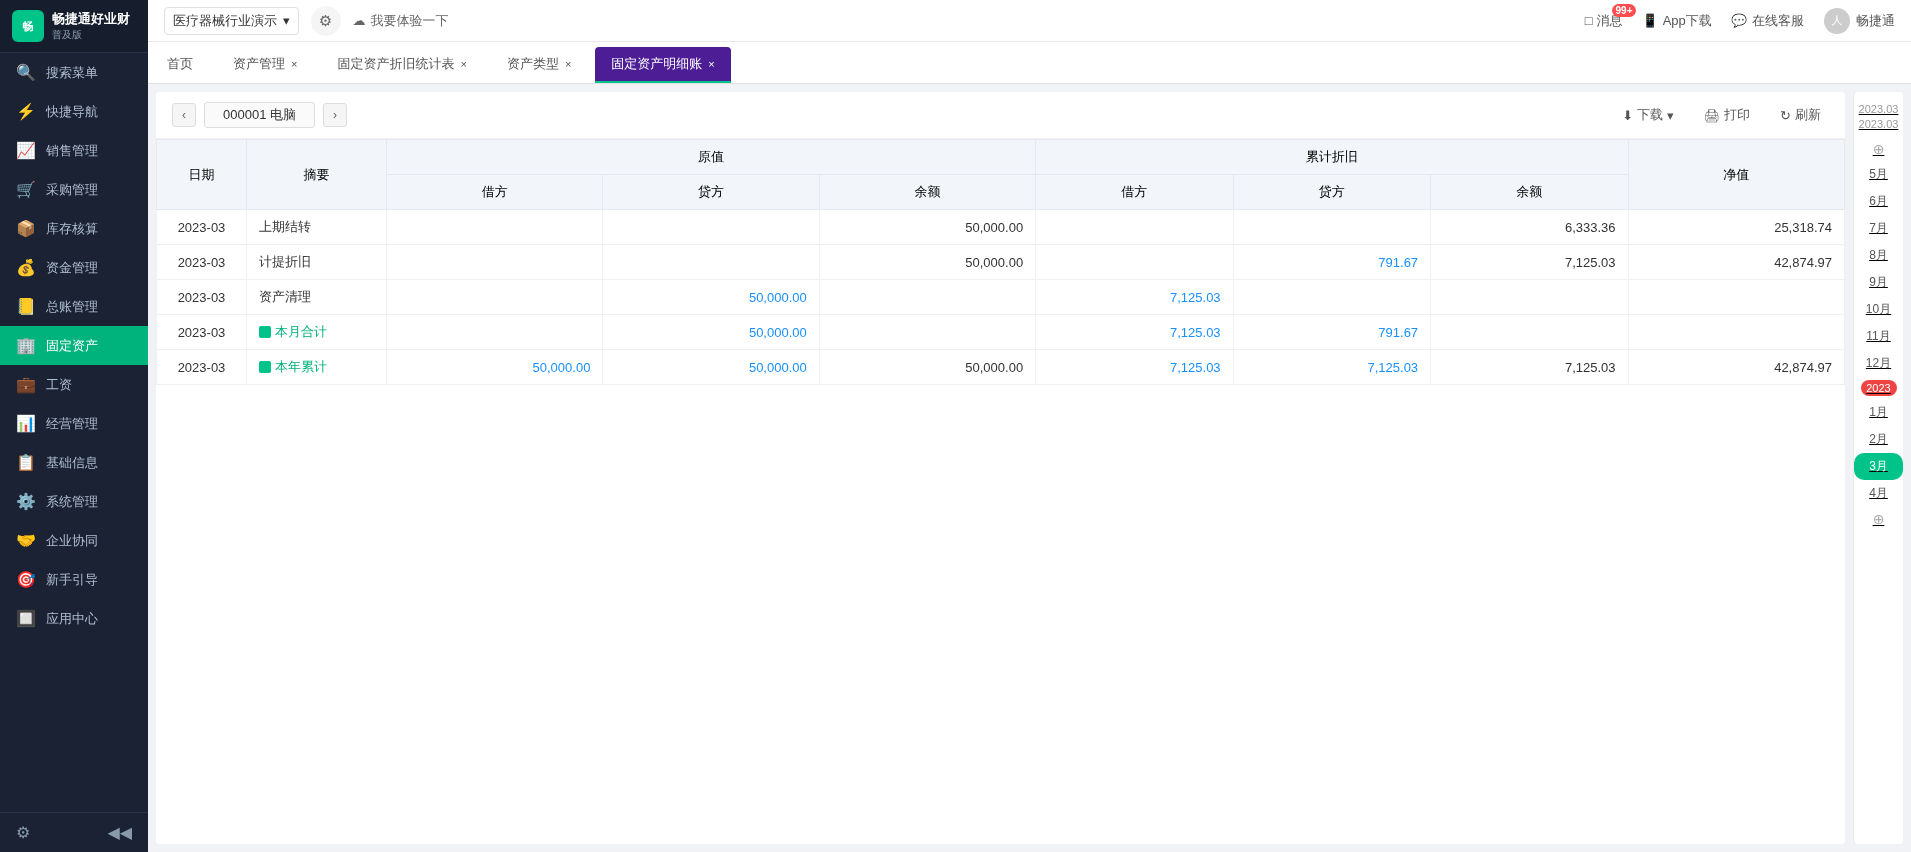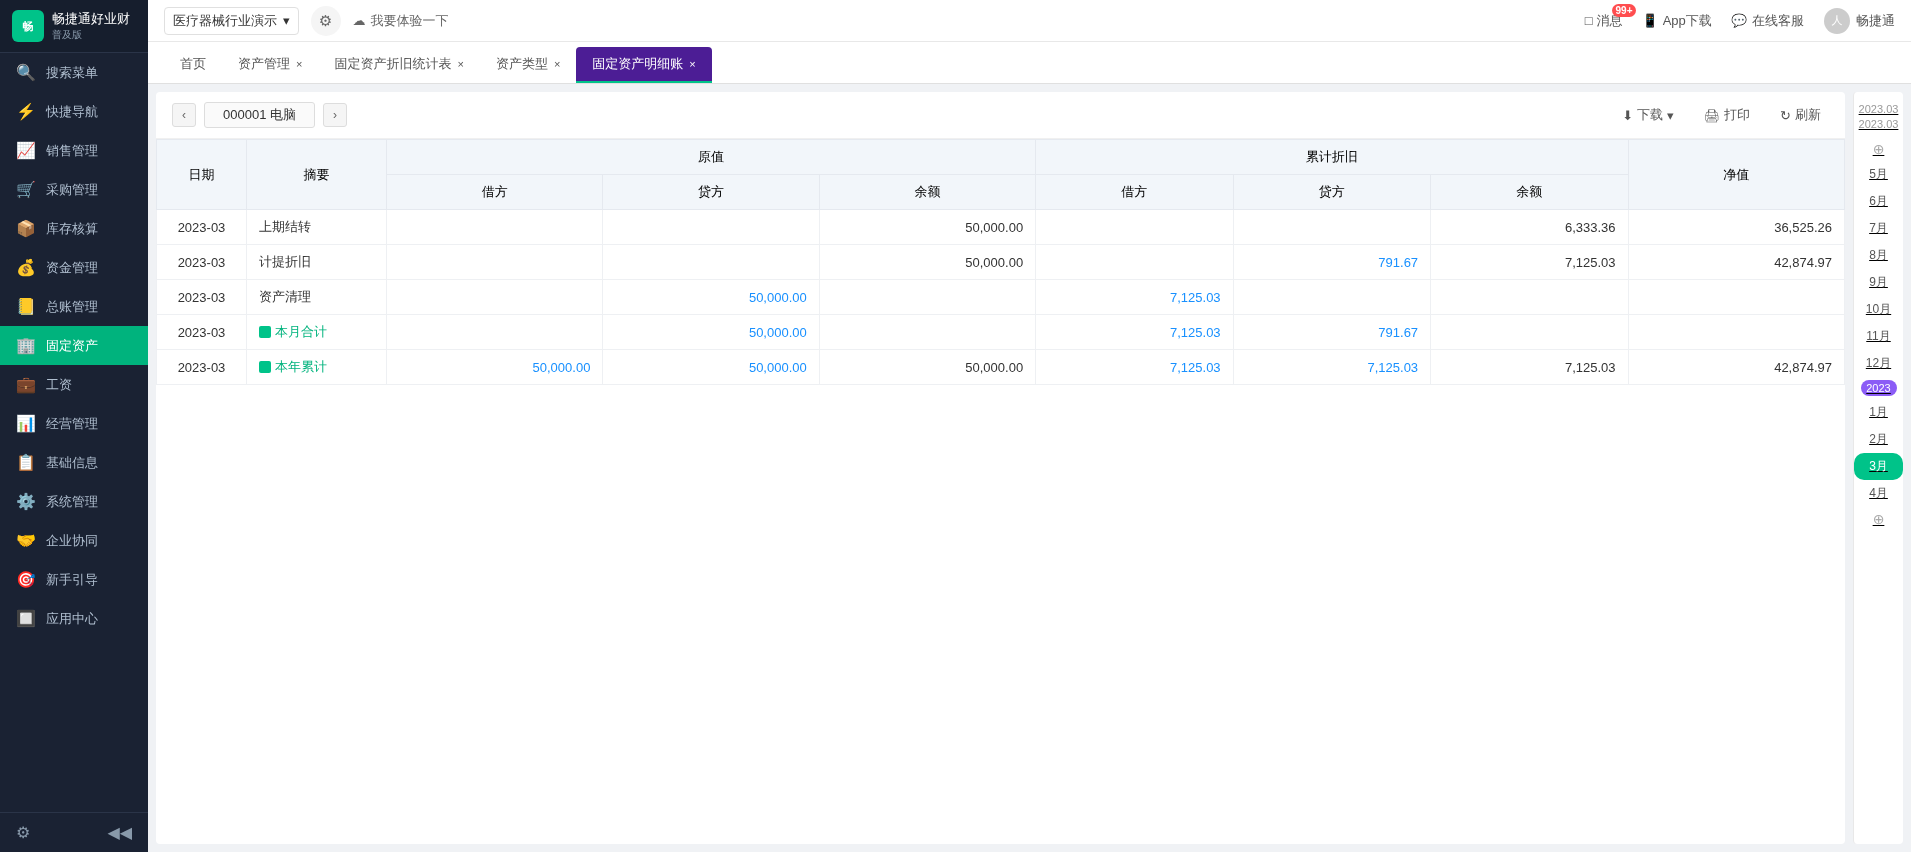--- a/index.html
+++ b/index.html
@@ -31,7 +31,7 @@
       color: white; font-size: 11px; font-weight: bold;
     }
     .logo-text { display: flex; flex-direction: column; }
-    .logo-main { color: #fff; font-size: 13px; font-weight: normal; }
+    .logo-main { color: #fff; font-size: 13px; font-weight: bold; }
     .logo-sub { color: #8899aa; font-size: 10px; }
 
     .sidebar-scroll { flex: 1; overflow-y: auto; }

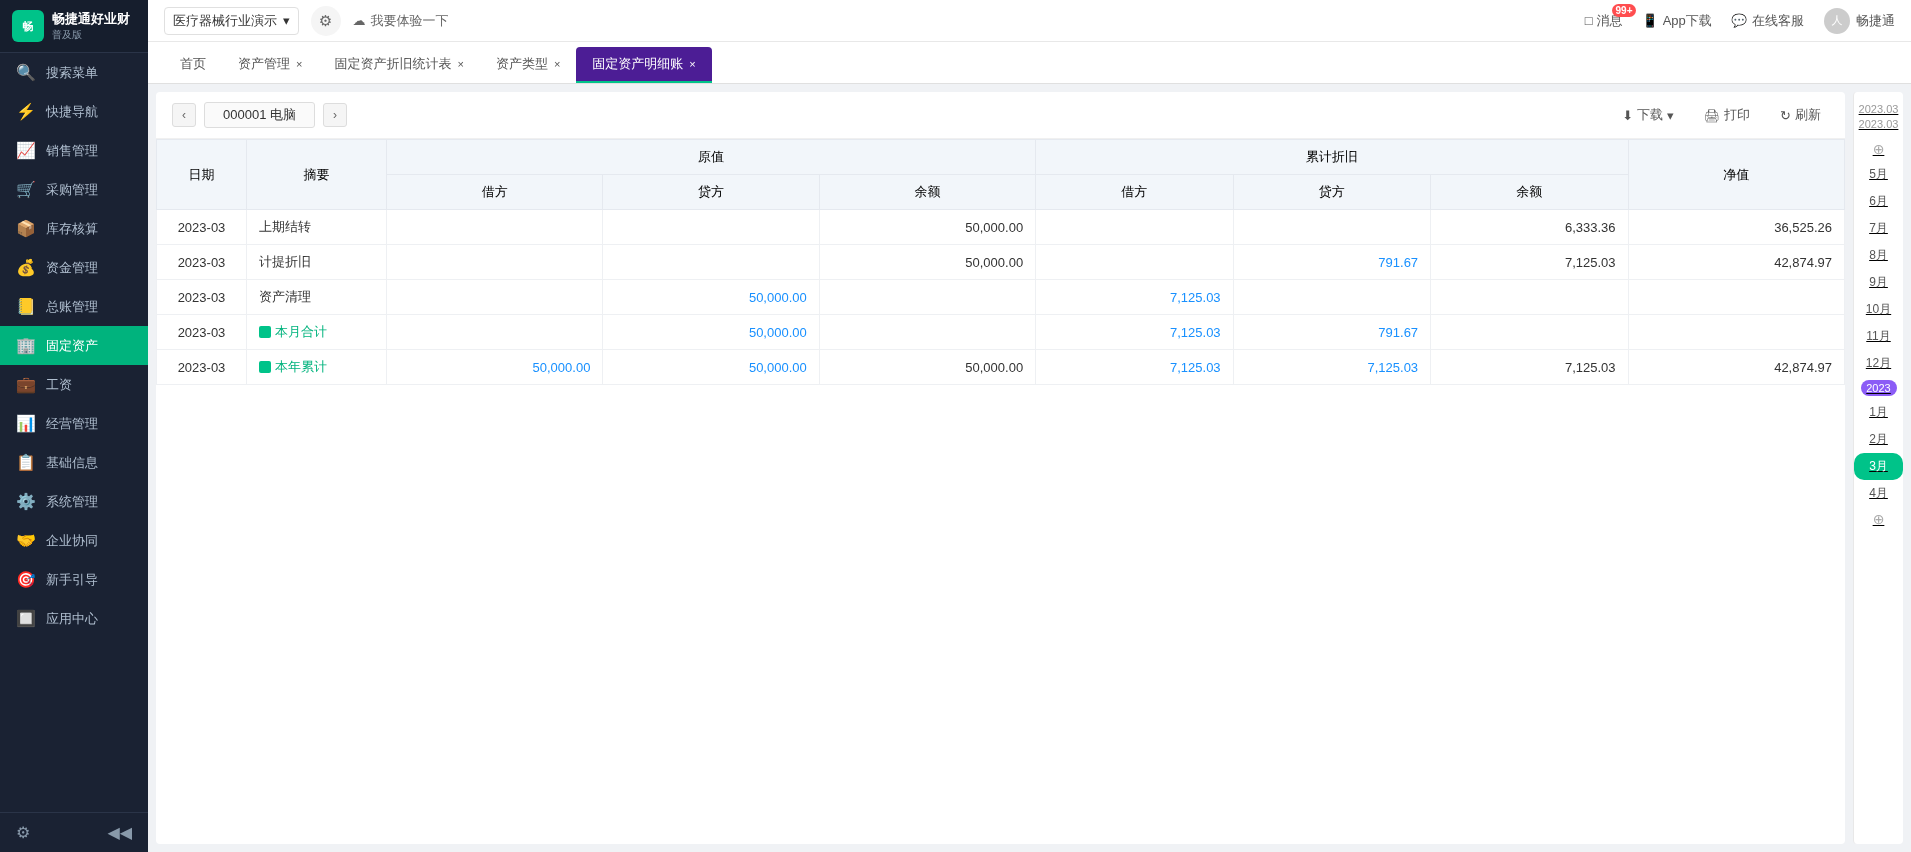--- a/index.html
+++ b/index.html
@@ -109,9 +109,9 @@
       background: #fff;
       display: flex;
       align-items: flex-end;
-      padding: 0 16px;
+      padding: 0 3px;
       border-bottom: 1px solid #e0e0e0;
-      gap: 0;
+      gap: 8px;
     }
     .tab {
       padding: 8px 16px;

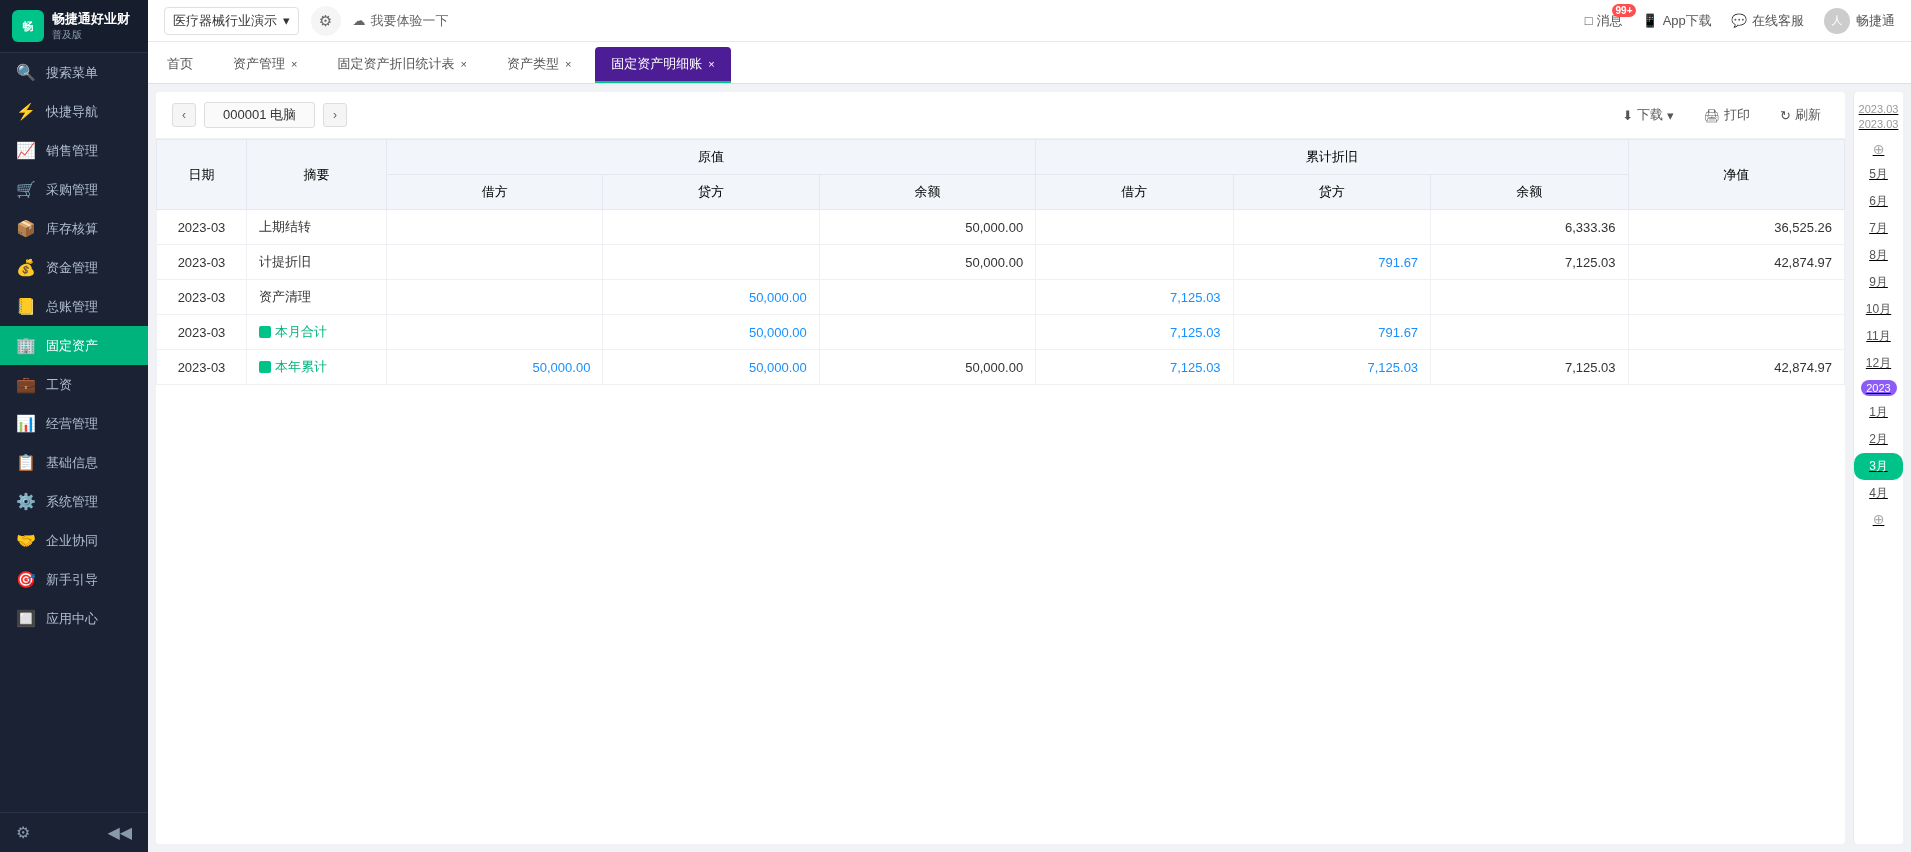--- a/index.html
+++ b/index.html
@@ -402,7 +402,7 @@
     <td class="text-right blue"></td>
     <td class="text-right blue"></td>
     <td class="text-right">6,333.36</td>
-    <td class="text-right">36,525.26</td>
+    <td class="text-right">25,318.74</td>
   </tr>
               <tr>
     <td>2023-03</td>

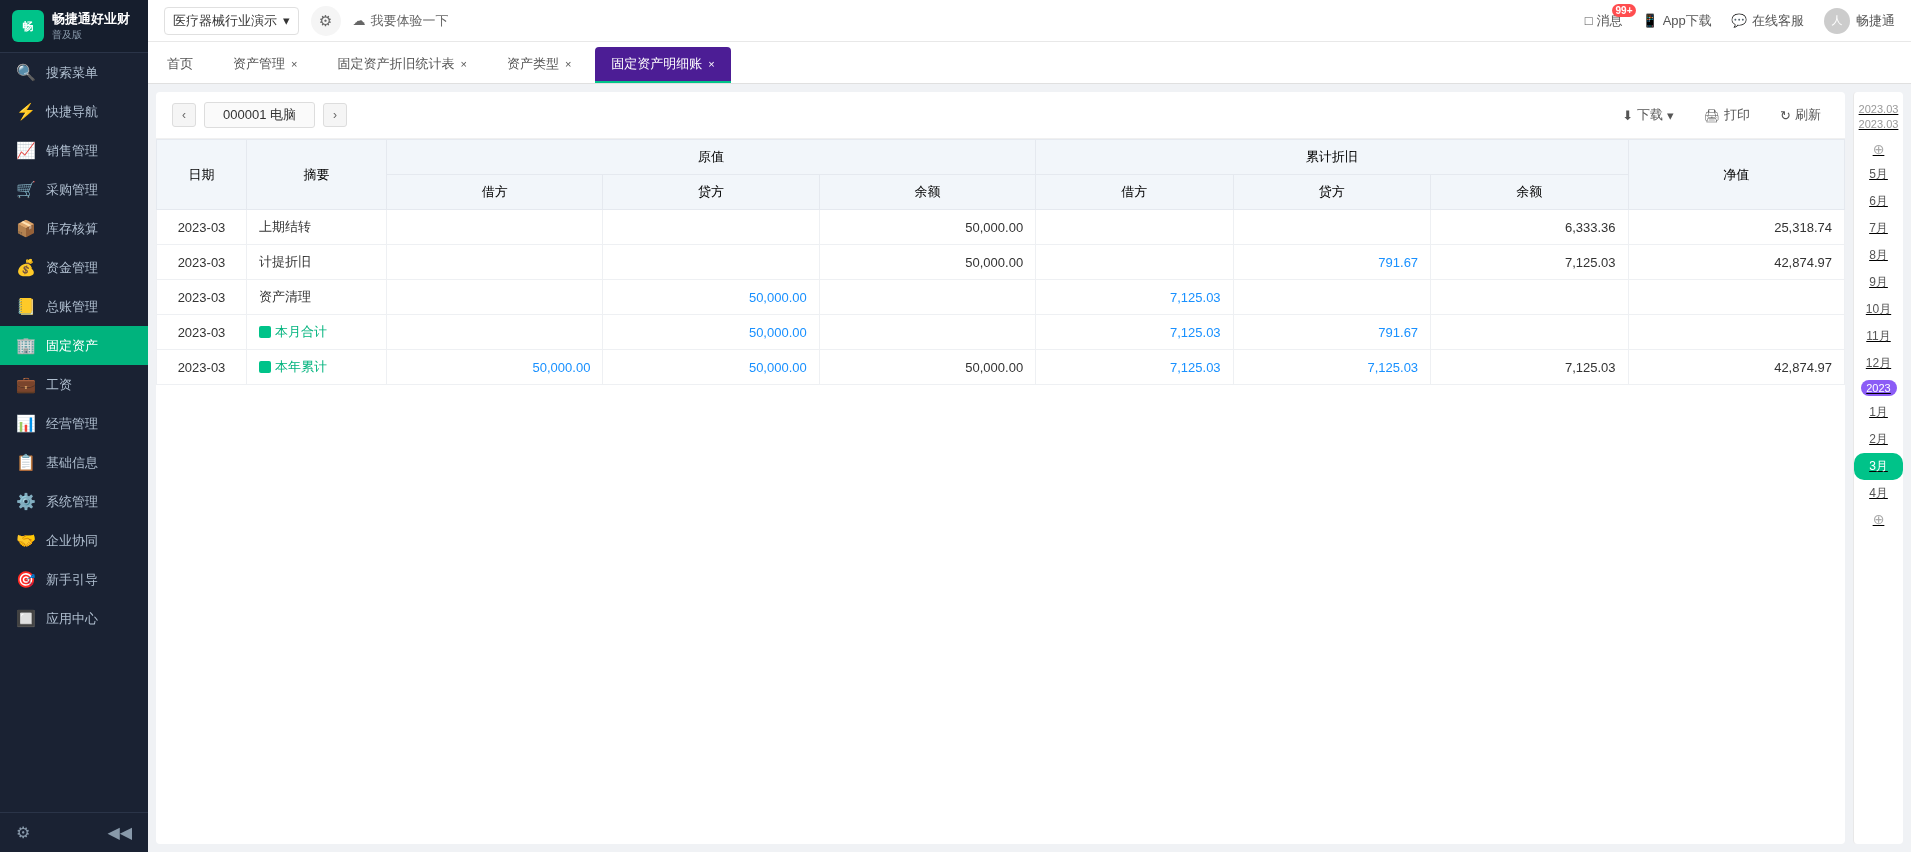--- a/index.html
+++ b/index.html
@@ -216,7 +216,7 @@
     .tl-item.active { background: #00c389; color: #fff; border-radius: 10px; }
     .tl-expand { color: #aaa; font-size: 14px; cursor: pointer; text-align: center; padding: 4px; }
     .tl-year-badge {
-      background: #8b5cf6; color: #fff; border-radius: 10px;
+      background: #ef4444; color: #fff; border-radius: 10px;
       font-size: 11px; padding: 2px 5px; margin: 3px auto;
       width: 36px; text-align: center; cursor: pointer;
     }

